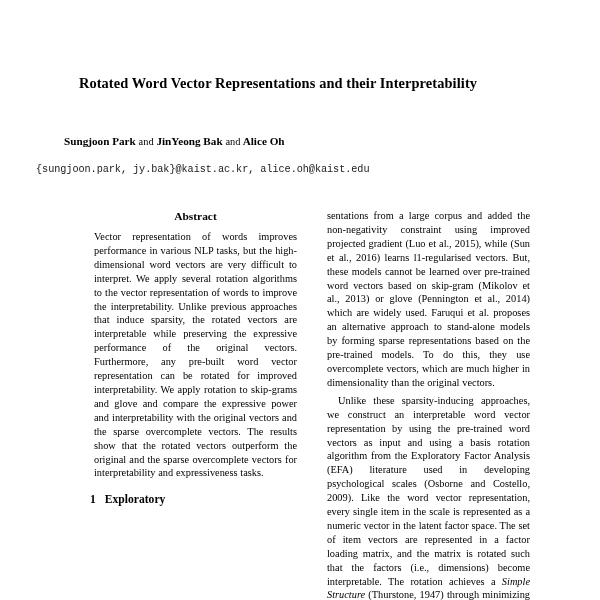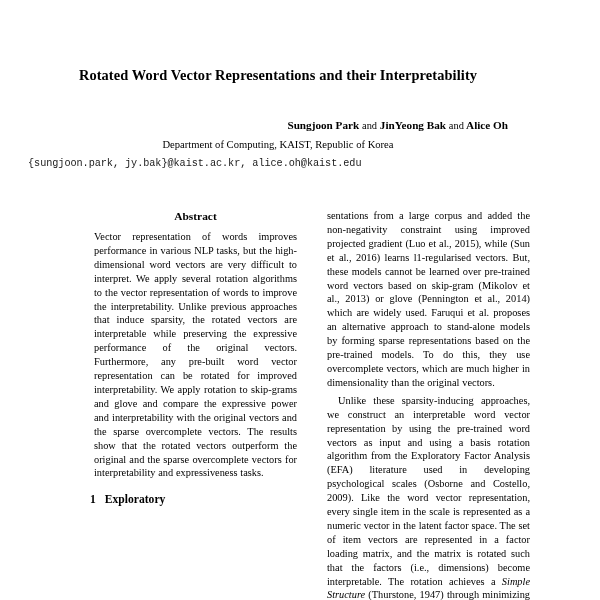--- a/index.html
+++ b/index.html
@@ -20,7 +20,7 @@
     width: 556px;
     height: 600px;
     box-sizing: border-box;
-    padding: 8px;
+    padding: 16px;
     background: #ffffff;
   }
 

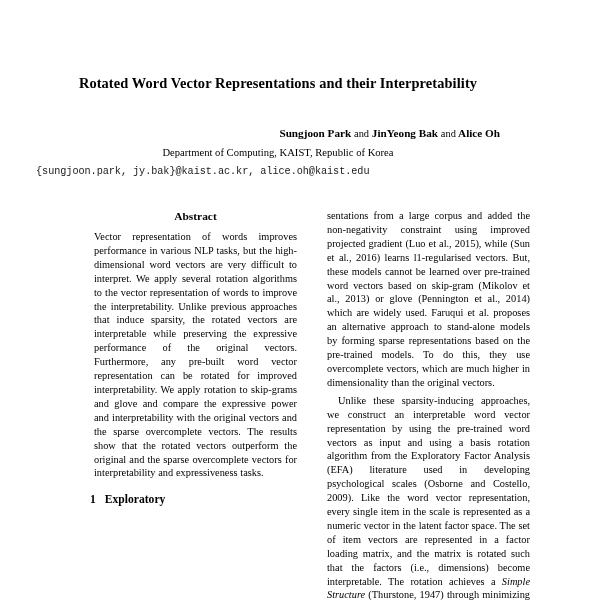--- a/index.html
+++ b/index.html
@@ -35,10 +35,10 @@
     line-height: 1.25;
   }
   .authors {
-    text-align: right;
+    text-align: left;
     font-size: 11.2px;
     font-weight: bold;
-    margin: 0;
+    margin: 8px;
     padding: 34px 40px 0 40px;
     line-height: 1.3;
   }

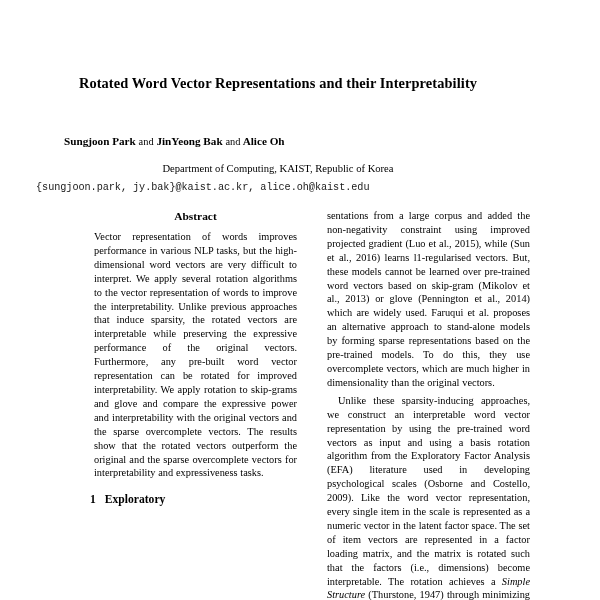--- a/index.html
+++ b/index.html
@@ -133,7 +133,6 @@
     <span>Alice Oh</span>
   </div>
 
-  <div class="affiliation">Department of Computing, KAIST, Republic of Korea</div>
 
   <div class="emails">{sungjoon.park, jy.bak}@kaist.ac.kr, alice.oh@kaist.edu</div>
 

